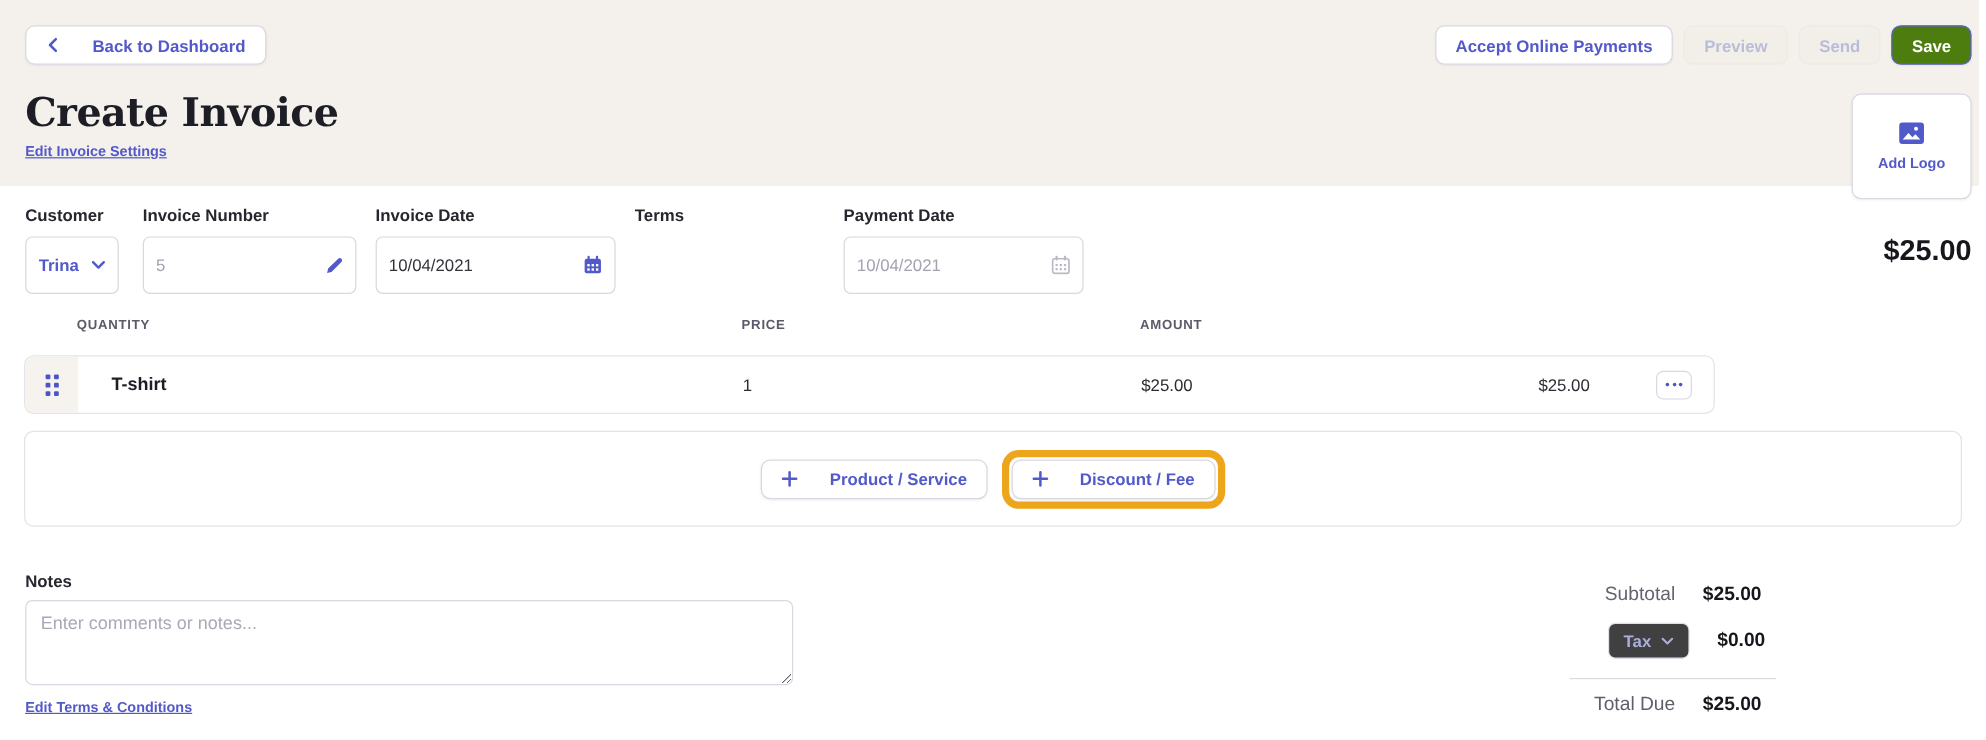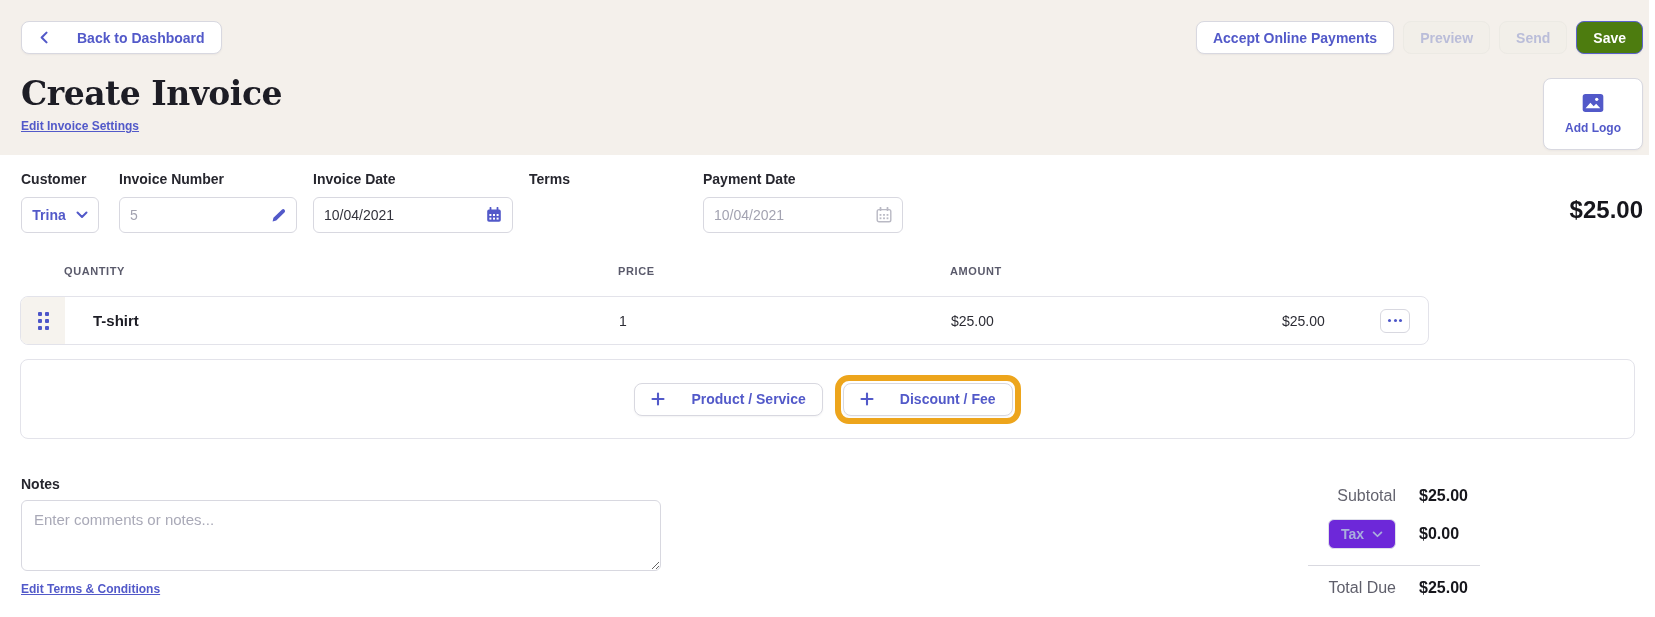--- a/index.html
+++ b/index.html
@@ -27,7 +27,7 @@
                    color:#5259c9; text-decoration:underline; cursor:pointer; }
 
   
-  .logo-card { position:absolute; right:12px; top:78px; width:100px; height:72px; background:#fff;
+  .logo-card { position:absolute; right:12px; top:78px; width:100px; height:88px; background:#fff;
                border:1px solid #d8d8e0; border-radius:8px; display:flex; flex-direction:column;
                align-items:center; justify-content:center; gap:8px; cursor:pointer;
                box-shadow:0 1px 2px rgba(60,60,80,0.05); }

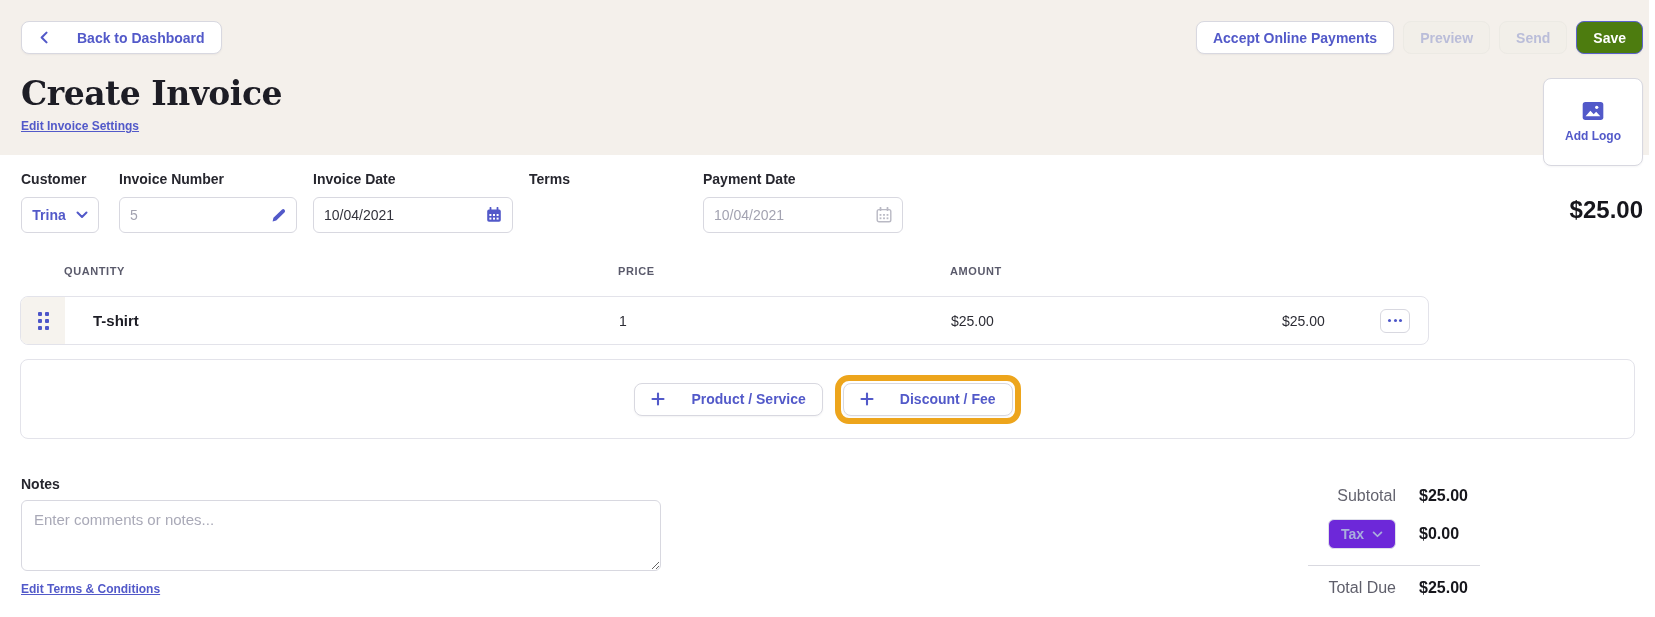--- a/index.html
+++ b/index.html
@@ -37,7 +37,7 @@
   
   .field { position:absolute; top:171px; }
   .field .flabel { display:block; font-size:14px; font-weight:bold; color:#26262e; margin-bottom:10px; }
-  .control { display:flex; align-items:center; height:36px; border:1px solid #d8d8e0;
+  .control { display:flex; align-items:center; height:48px; border:1px solid #d8d8e0;
              border-radius:6px; background:#fff; padding:0 10px; font-size:14px; }
   .control.dd { font-weight:bold; color:#5259c9; gap:10px; cursor:pointer; justify-content:center; }
   .control input { border:none; outline:none; flex:1; font-size:14px; min-width:0;

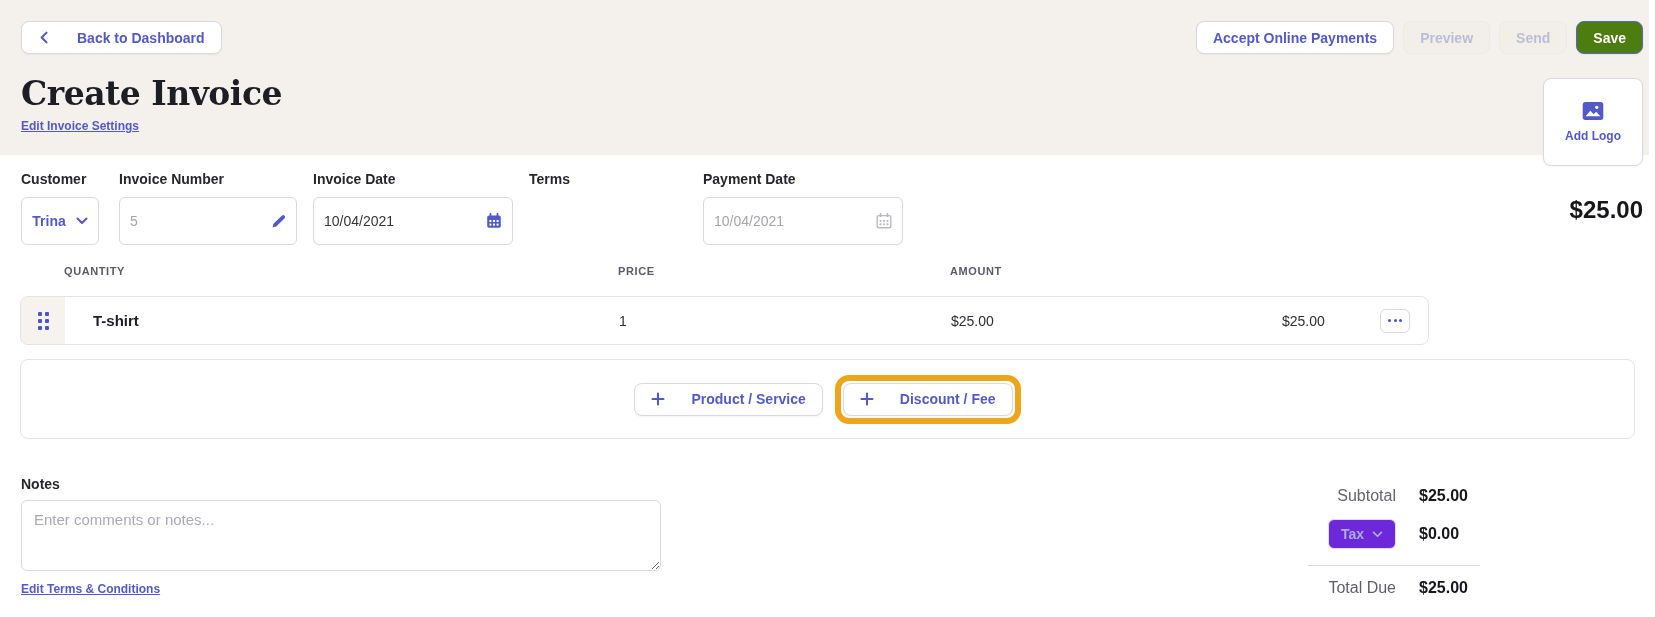--- a/index.html
+++ b/index.html
@@ -88,8 +88,8 @@
   .t-row { display:flex; align-items:center; margin-bottom:14px; }
   .t-label { width:88px; text-align:right; font-size:16px; color:#64646f; }
   .t-val { margin-left:23px; font-size:16px; font-weight:bold; color:#16161c; }
-  .tax-btn { width:68px; height:30px; margin-left:20px; border:1px solid #dfe0ea; border-radius:6px;
-             background:#6d28d9; display:flex; align-items:center; justify-content:center; gap:8px;
+  .tax-btn { width:68px; height:30px; margin-left:32px; border:1px solid #dfe0ea; border-radius:6px;
+             background:#404040; display:flex; align-items:center; justify-content:center; gap:8px;
              font-size:14px; font-weight:bold; color:#a9aedd; cursor:pointer; }
   .t-divider { height:1px; background:#d9d9e0; margin:16px 0 13px 0; width:172px; }
   .t-row.total .t-label { color:#5f5f6b; }

